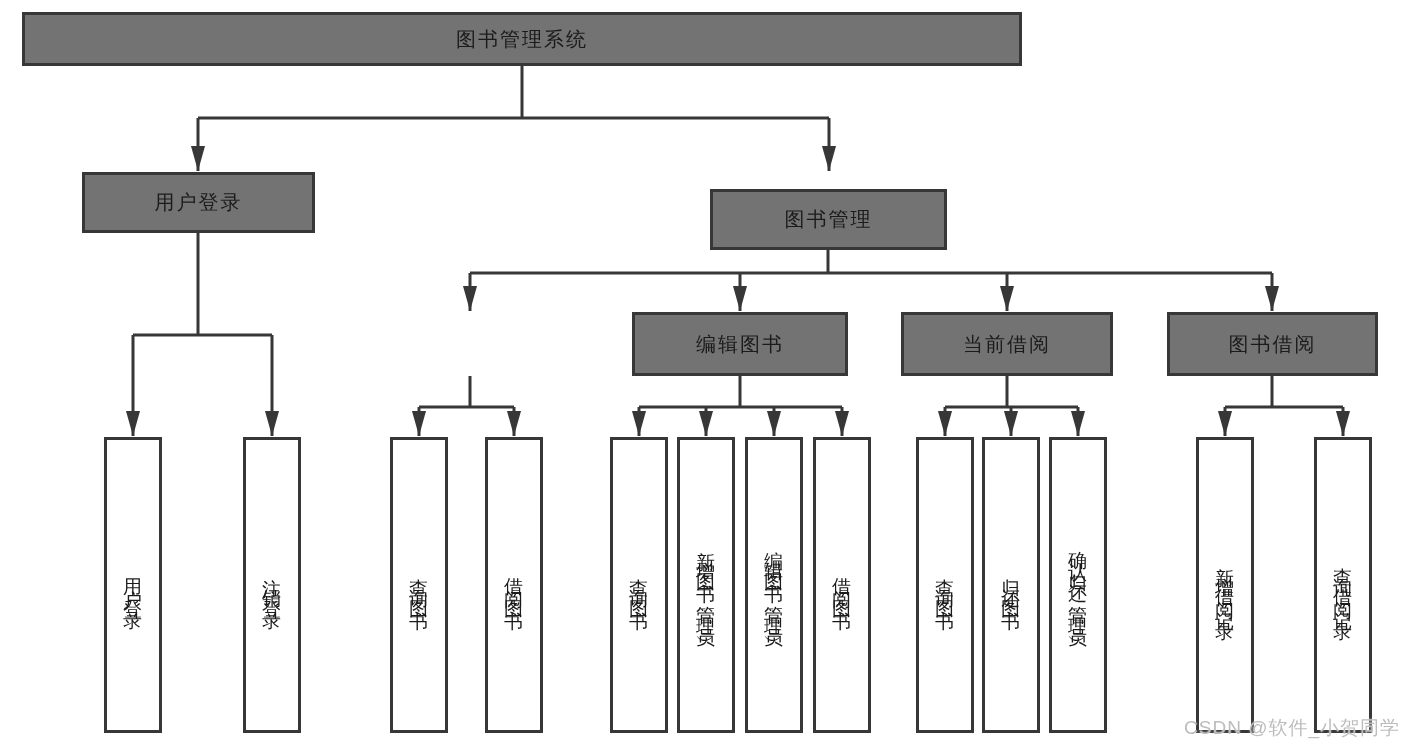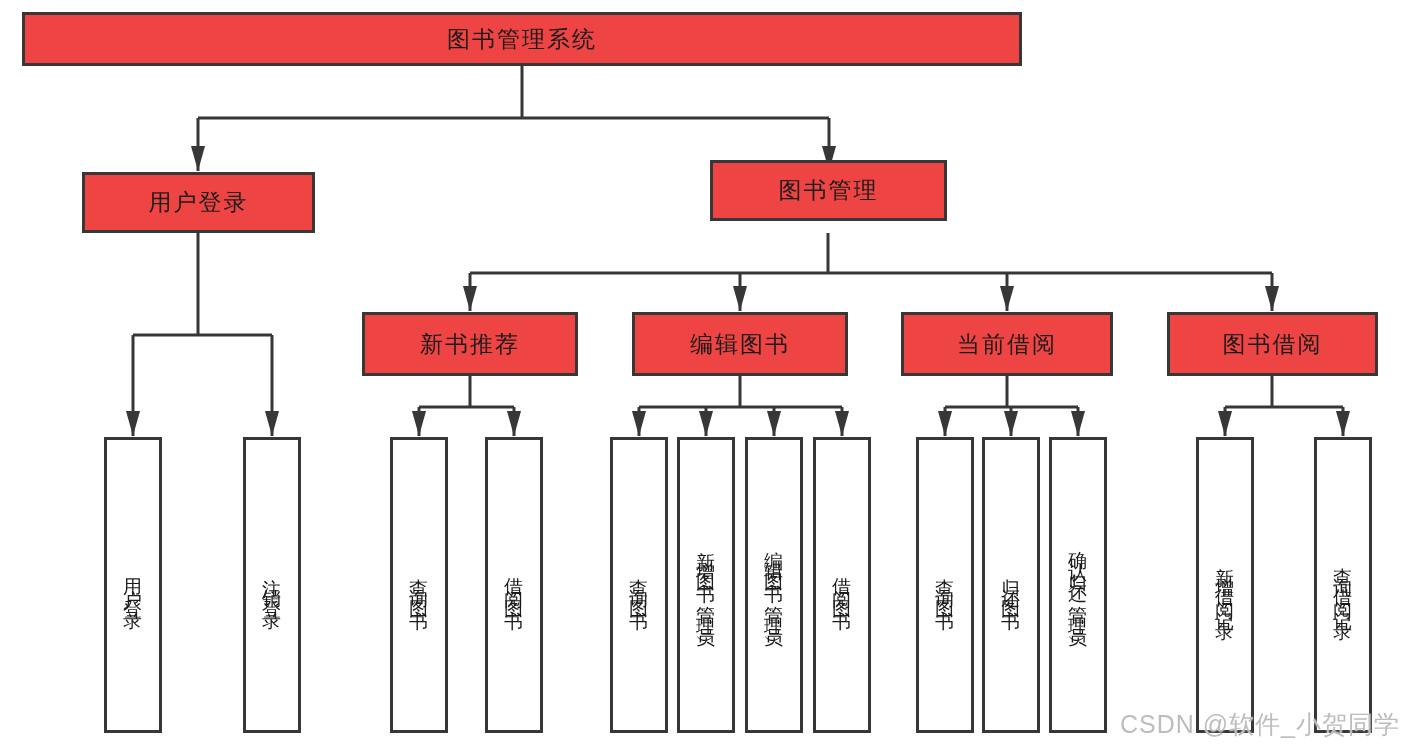--- a/index.html
+++ b/index.html
@@ -20,12 +20,12 @@
   .node {
     position: absolute;
     box-sizing: border-box;
-    background: #ef4444;
+    background: #737373;
     border: 3px solid #373737;
     display: flex;
     align-items: center;
     justify-content: center;
-    font-size: 23px;
+    font-size: 20px;
     letter-spacing: 2px;
     white-space: nowrap;
   }

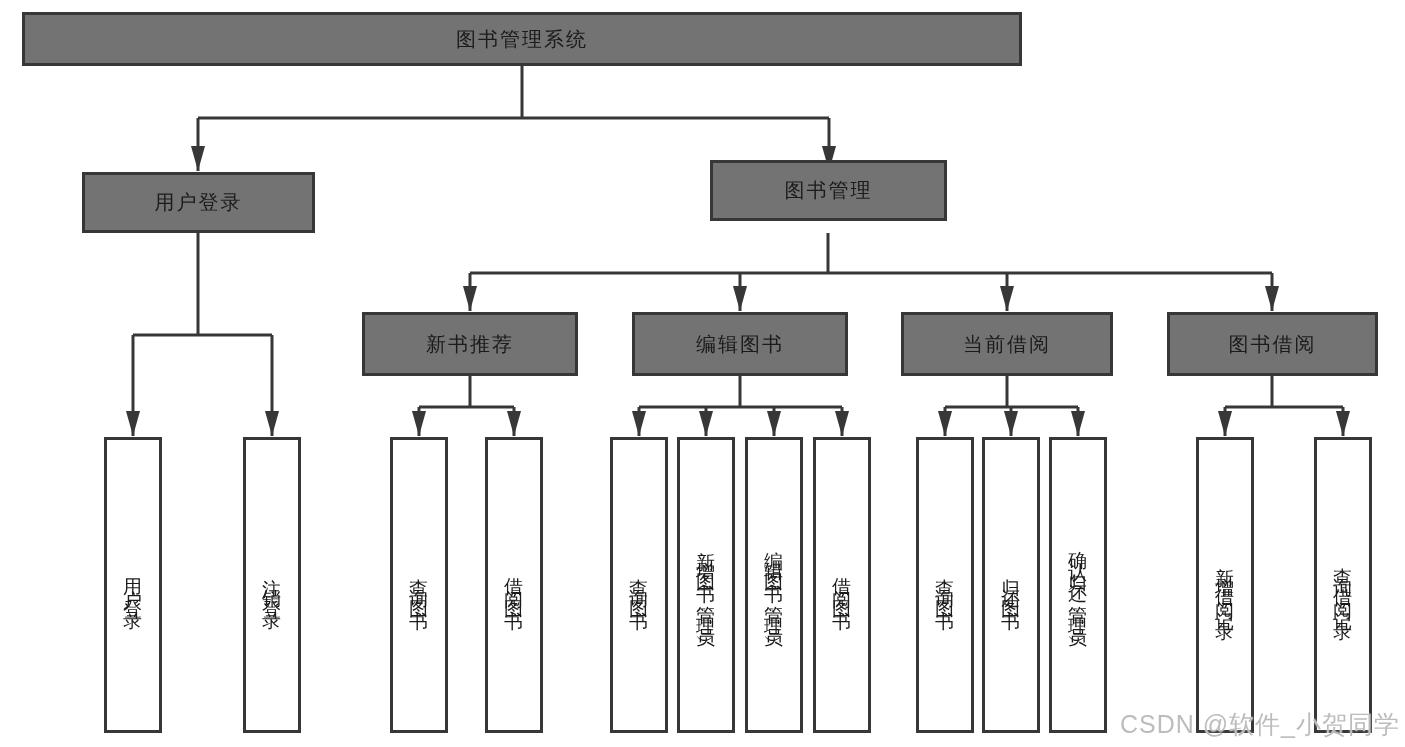--- a/index.html
+++ b/index.html
@@ -120,7 +120,7 @@
   <div class="node" style="left:22px; top:12px; width:1000px; height:54px;">图书管理系统</div>
 
   <div class="node" style="left:82px; top:172px; width:233px; height:61px;">用户登录</div>
-  <div class="node" style="left:710px; top:160px; width:237px; height:61px;">图书管理</div>
+  <div class="node" style="left:710px; top:189px; width:237px; height:61px;">图书管理</div>
 
   <div class="node" style="left:362px; top:312px; width:216px; height:64px;">新书推荐</div>
   <div class="node" style="left:632px; top:312px; width:216px; height:64px;">编辑图书</div>

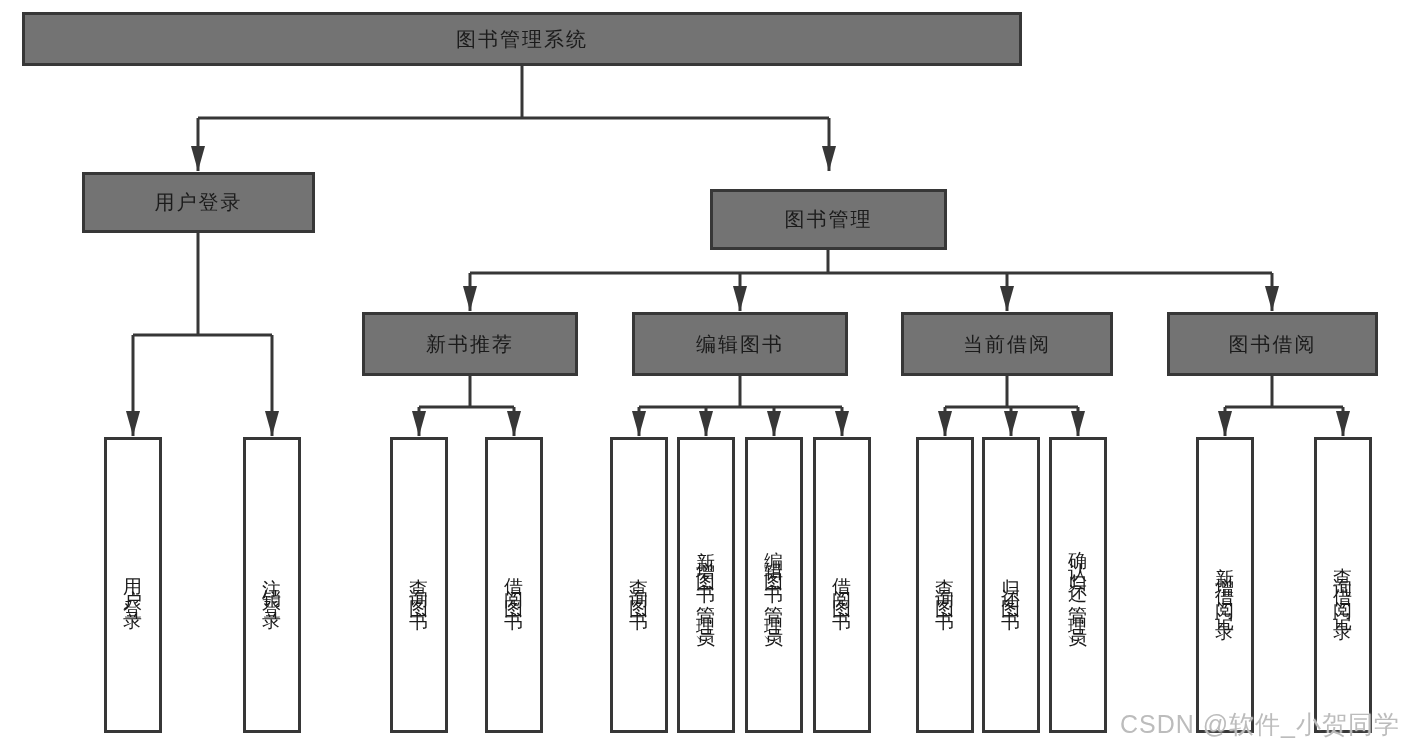--- a/index.html
+++ b/index.html
@@ -122,7 +122,6 @@
   <div class="node" style="left:82px; top:172px; width:233px; height:61px;">用户登录</div>
   <div class="node" style="left:710px; top:189px; width:237px; height:61px;">图书管理</div>
 
-  <div class="node" style="left:362px; top:312px; width:216px; height:64px;">新书推荐</div>
   <div class="node" style="left:632px; top:312px; width:216px; height:64px;">编辑图书</div>
   <div class="node" style="left:901px; top:312px; width:212px; height:64px;">当前借阅</div>
   <div class="node" style="left:1167px; top:312px; width:211px; height:64px;">图书借阅</div>

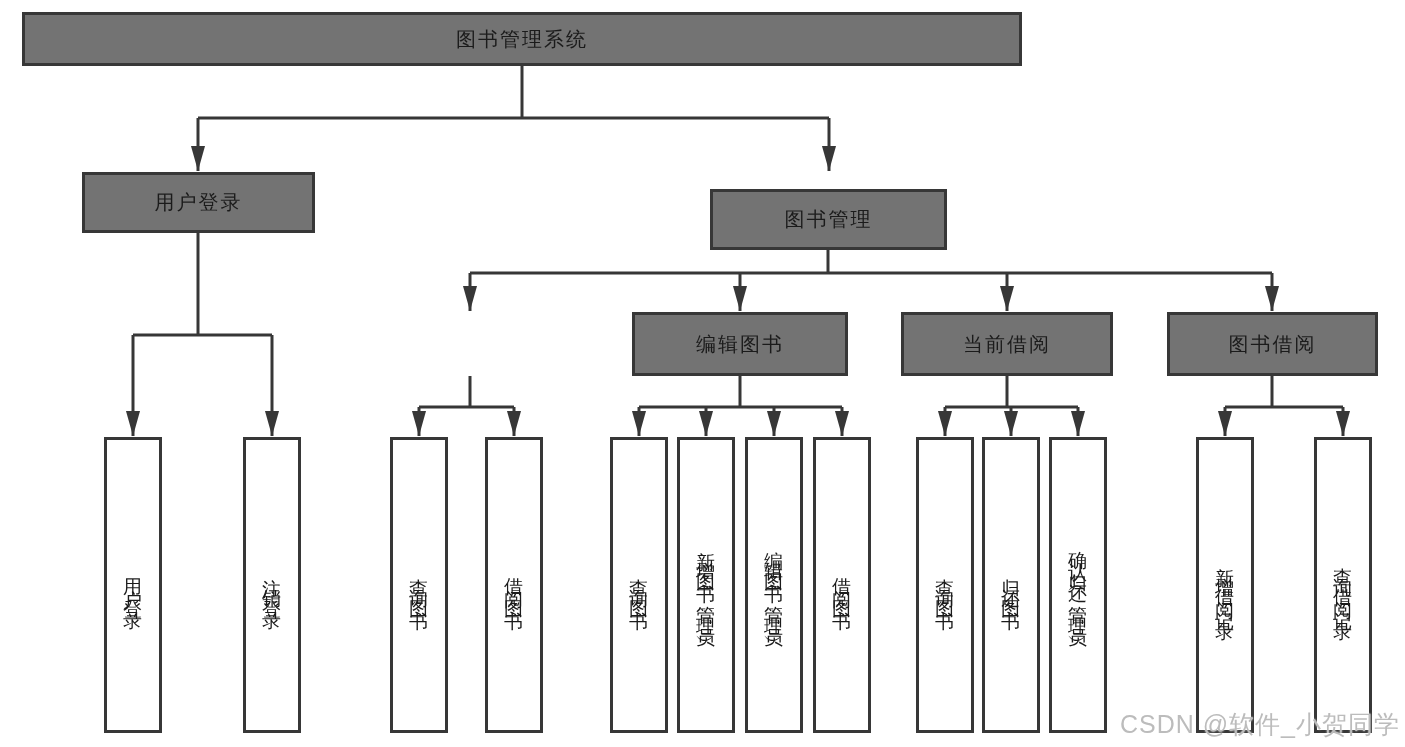--- a/index.html
+++ b/index.html
@@ -53,7 +53,7 @@
     position: absolute;
     right: 5px;
     bottom: 6px;
-    font-size: 25px;
+    font-size: 19px;
     letter-spacing: 1px;
     color: #bcbcbc;
     text-shadow: 0 0 2px #ffffff;

